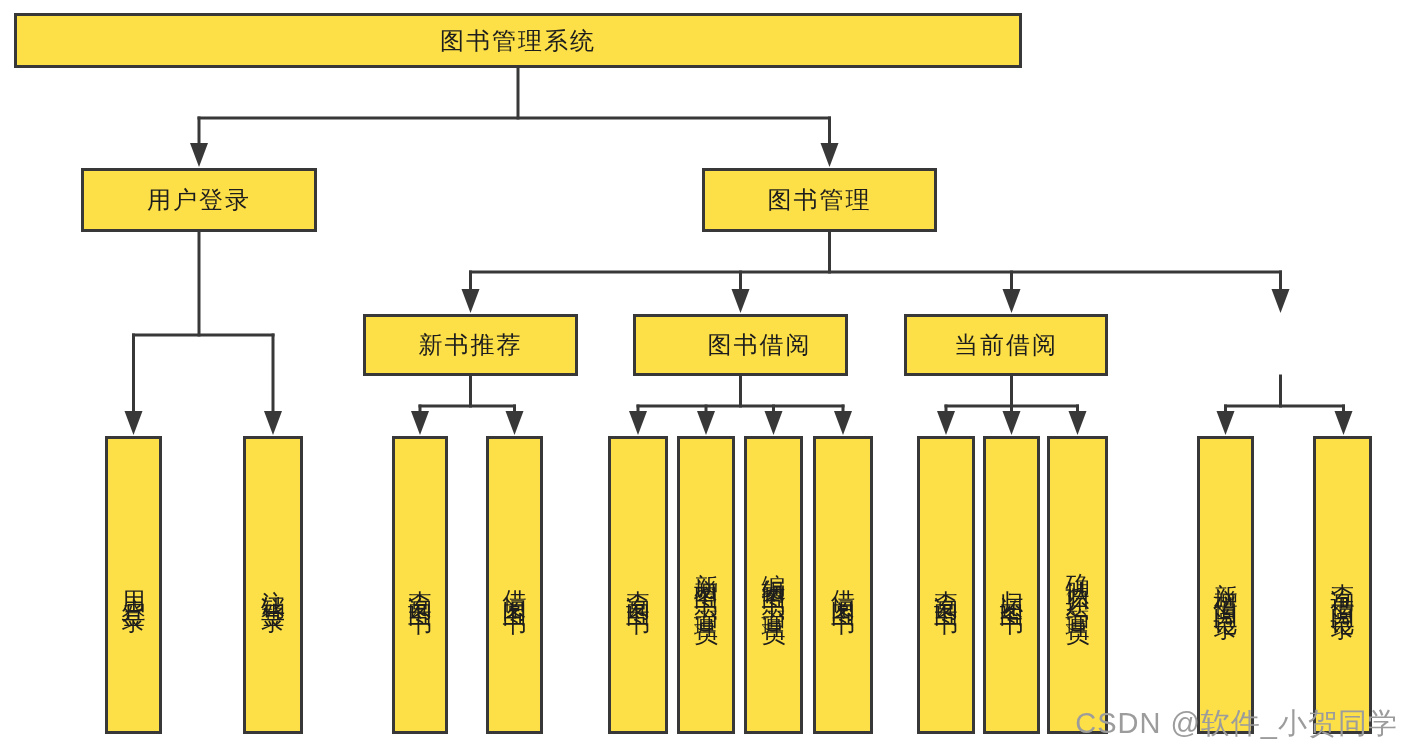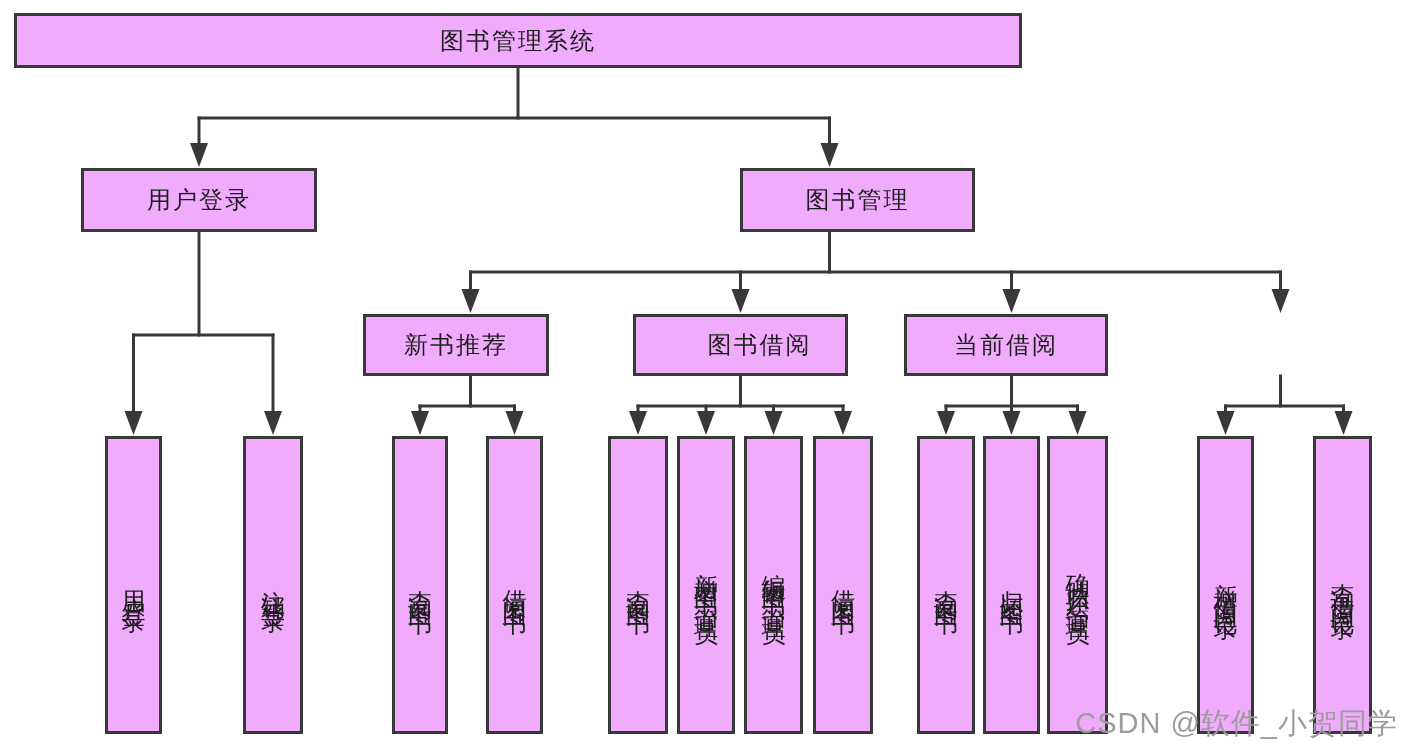--- a/index.html
+++ b/index.html
@@ -22,7 +22,7 @@
     position: absolute;
     box-sizing: border-box;
     border: 3px solid #383838;
-    background: #f0abfc;
+    background: #fde047;
     display: flex;
     align-items: center;
     justify-content: center;

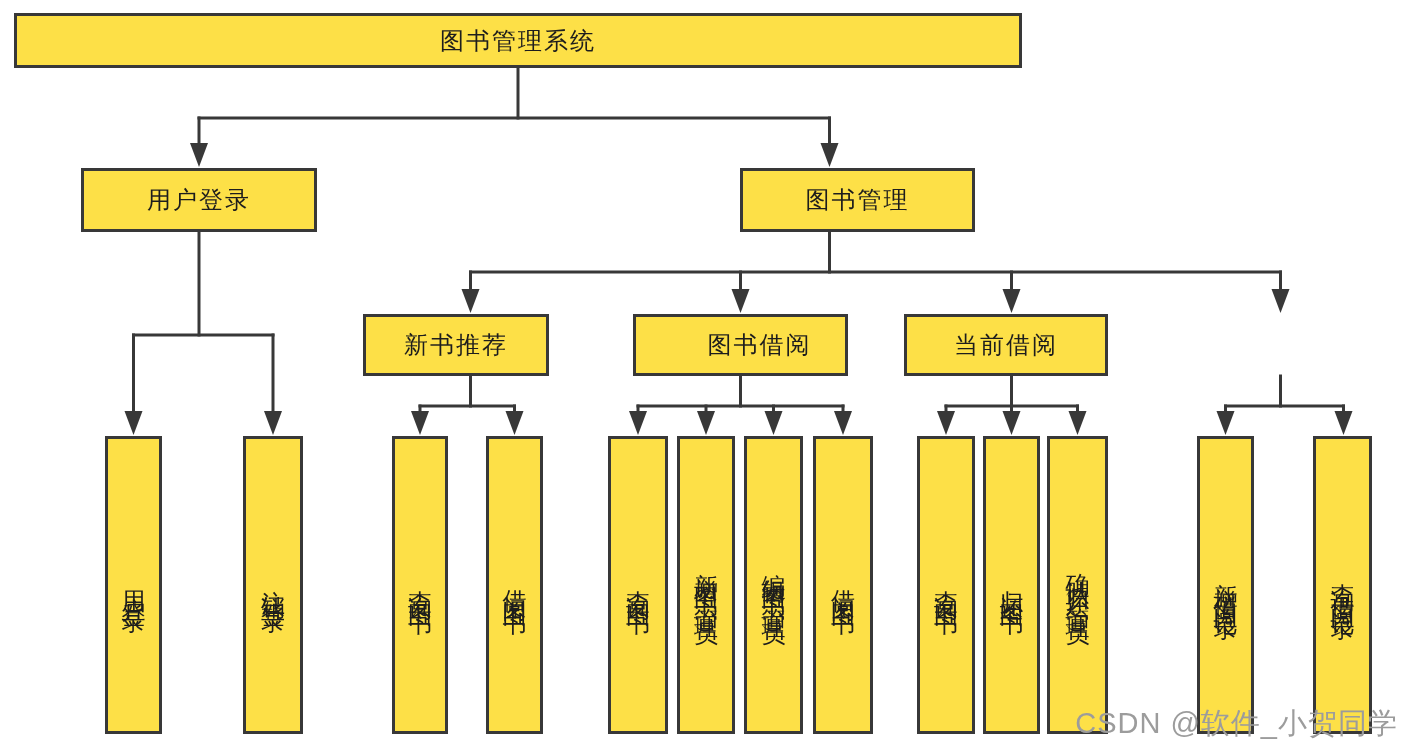--- a/index.html
+++ b/index.html
@@ -117,7 +117,7 @@
   <div class="node" style="left:81px; top:168px; width:236px; height:64px;">
     <span>用户登录</span>
   </div>
-  <div class="node" style="left:740px; top:168px; width:235px; height:64px;">
+  <div class="node" style="left:702px; top:168px; width:235px; height:64px;">
     <span>图书管理</span>
   </div>
 

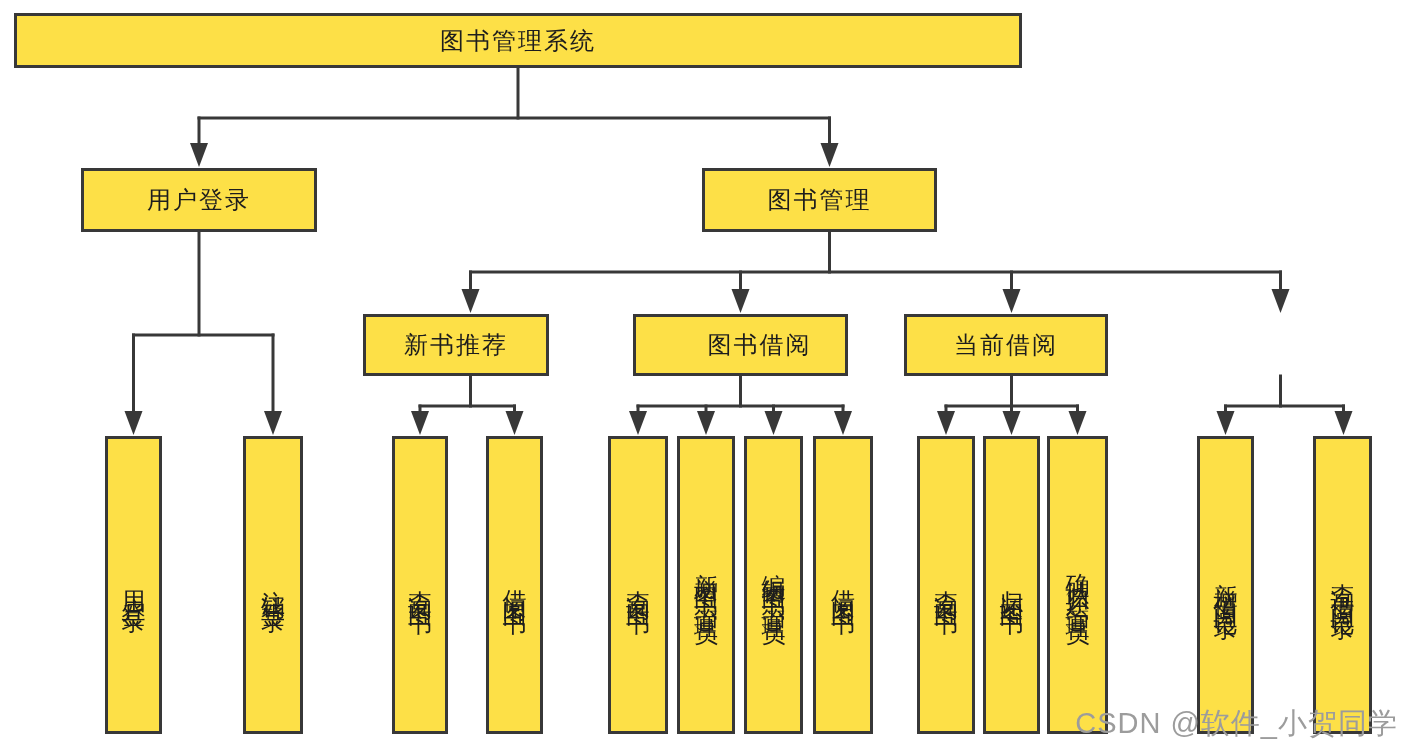--- a/index.html
+++ b/index.html
@@ -121,7 +121,7 @@
     <span>图书管理</span>
   </div>
 
-  <div class="node" style="left:363px; top:314px; width:186px; height:62px;">
+  <div class="node" style="left:363px; top:314px; width:215px; height:62px;">
     <span>新书推荐</span>
   </div>
   <div class="node" style="left:633px; top:314px; width:215px; height:62px;padding-left:38px;">

